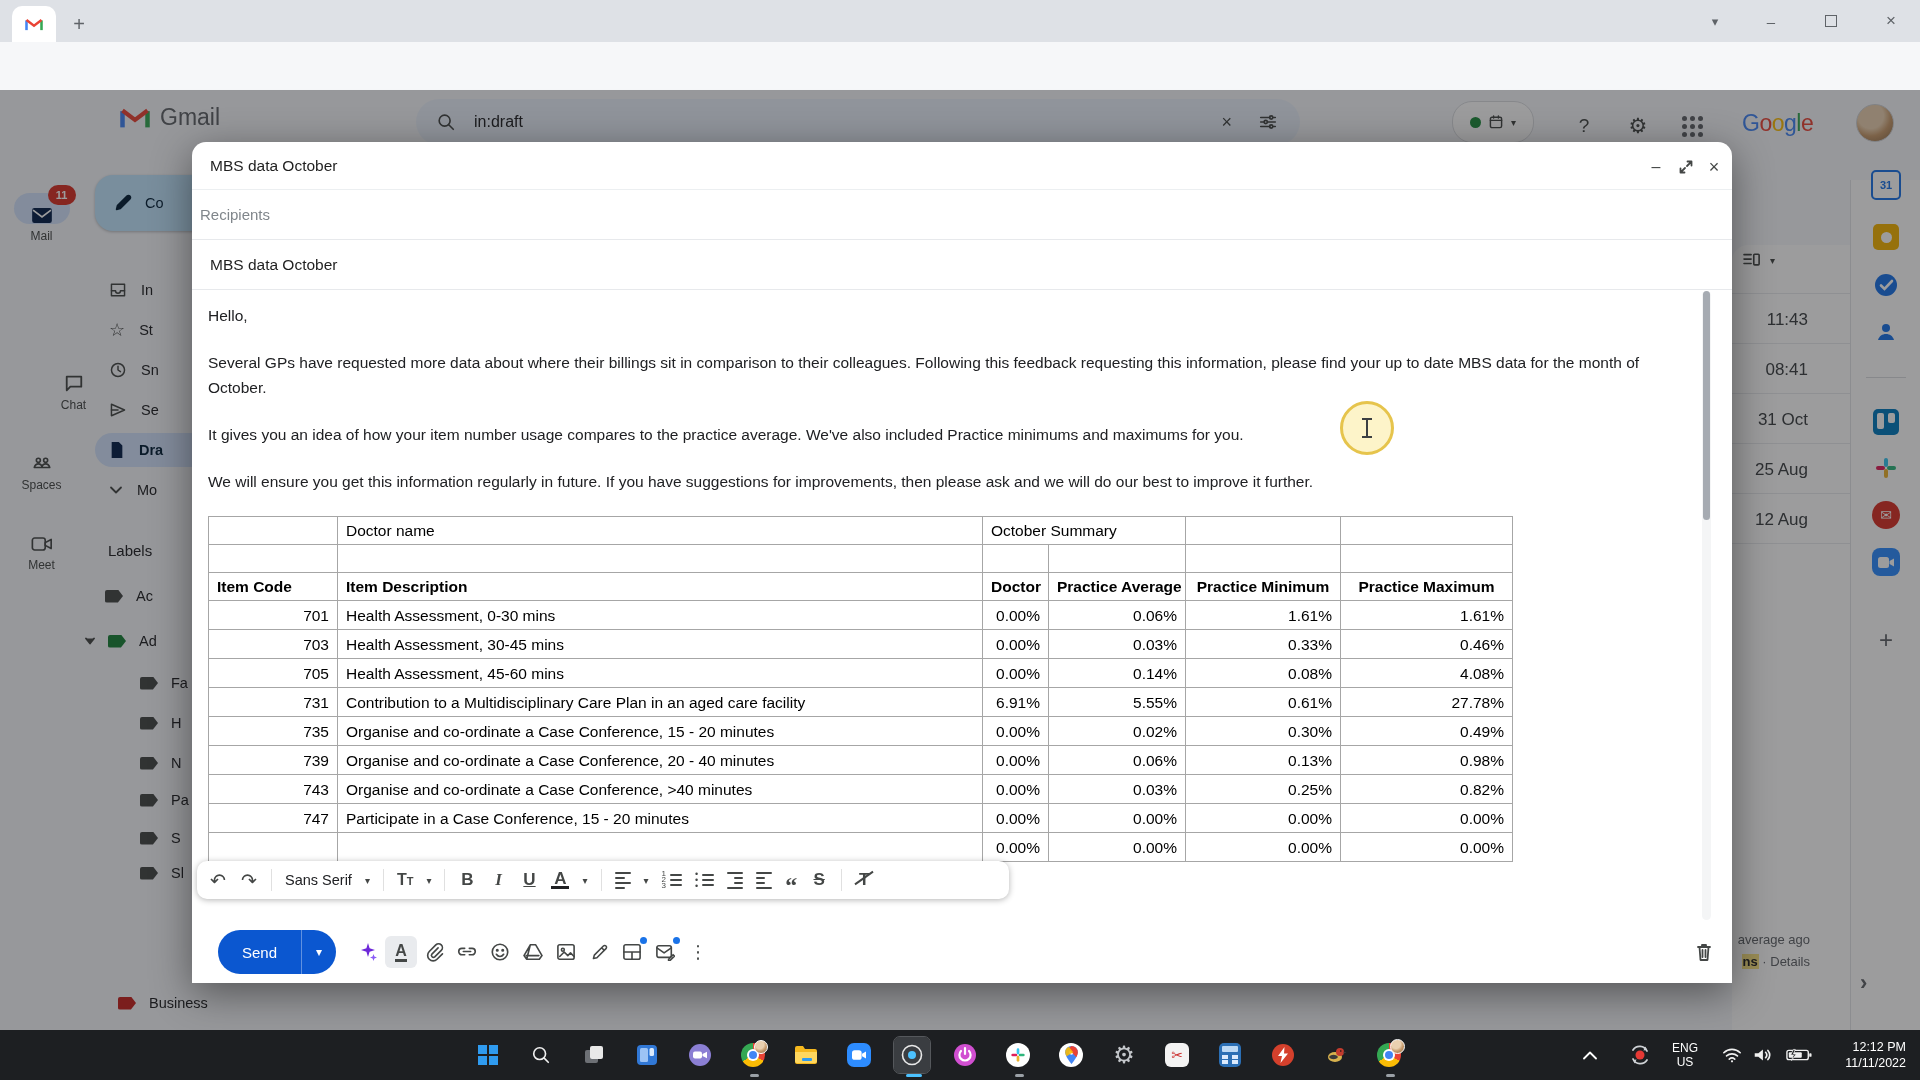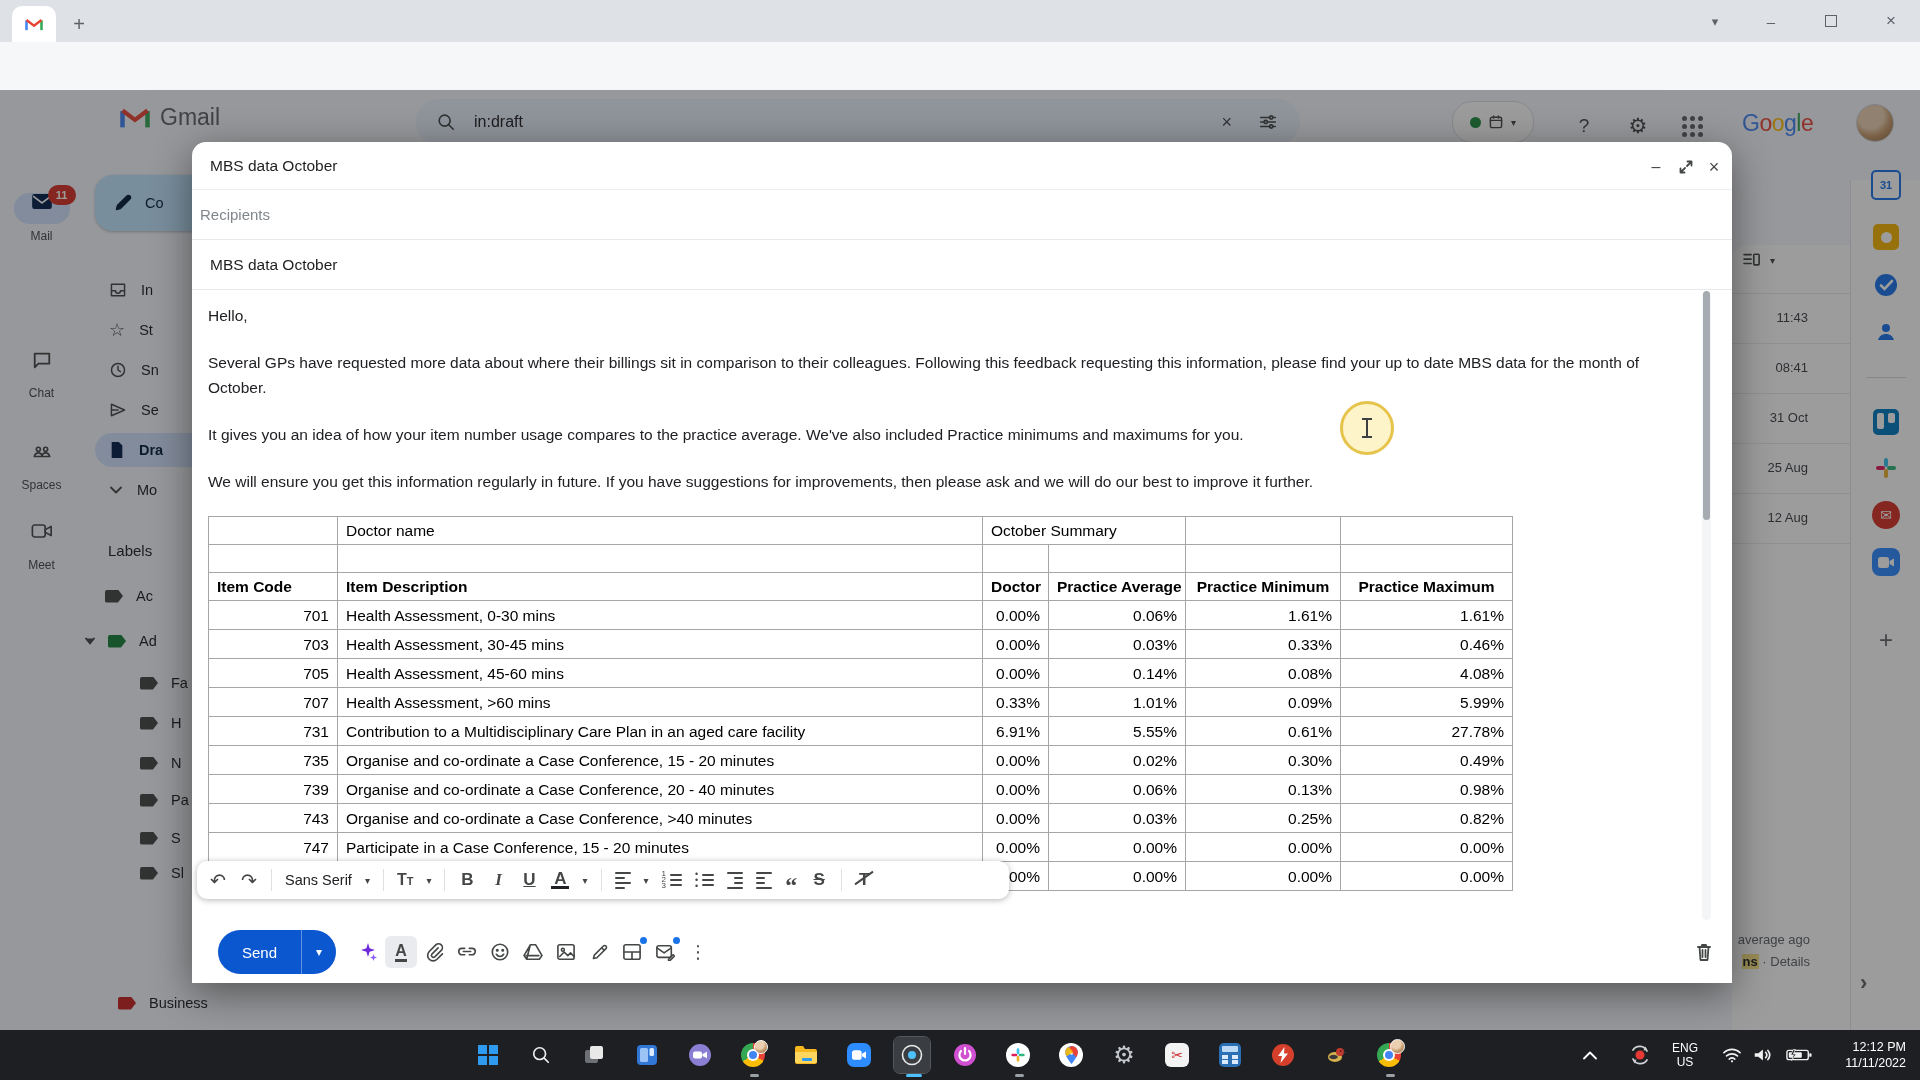--- a/index.html
+++ b/index.html
@@ -36,7 +36,7 @@
 
   .rail-item{position:absolute;left:0;width:83px;text-align:center;}
   .rail-item .lbl{font-size:12px;color:#444746;margin-top:5px;}
-  .rail-pill{width:56px;height:31px;margin:0 auto;border-radius:16px;display:flex;align-items:flex-start;justify-content:center;position:relative;}
+  .rail-pill{width:56px;height:31px;margin:0 auto;border-radius:16px;display:flex;align-items:flex-end;justify-content:center;position:relative;}
   .rail-pill.sel{background:#d3e3fd;}
   .badge{position:absolute;top:-8px;right:-6px;min-width:20px;height:20px;border-radius:10px;background:#d93025;color:#fff;font-size:11px;font-weight:bold;display:flex;align-items:center;justify-content:center;padding:0 4px;}
 

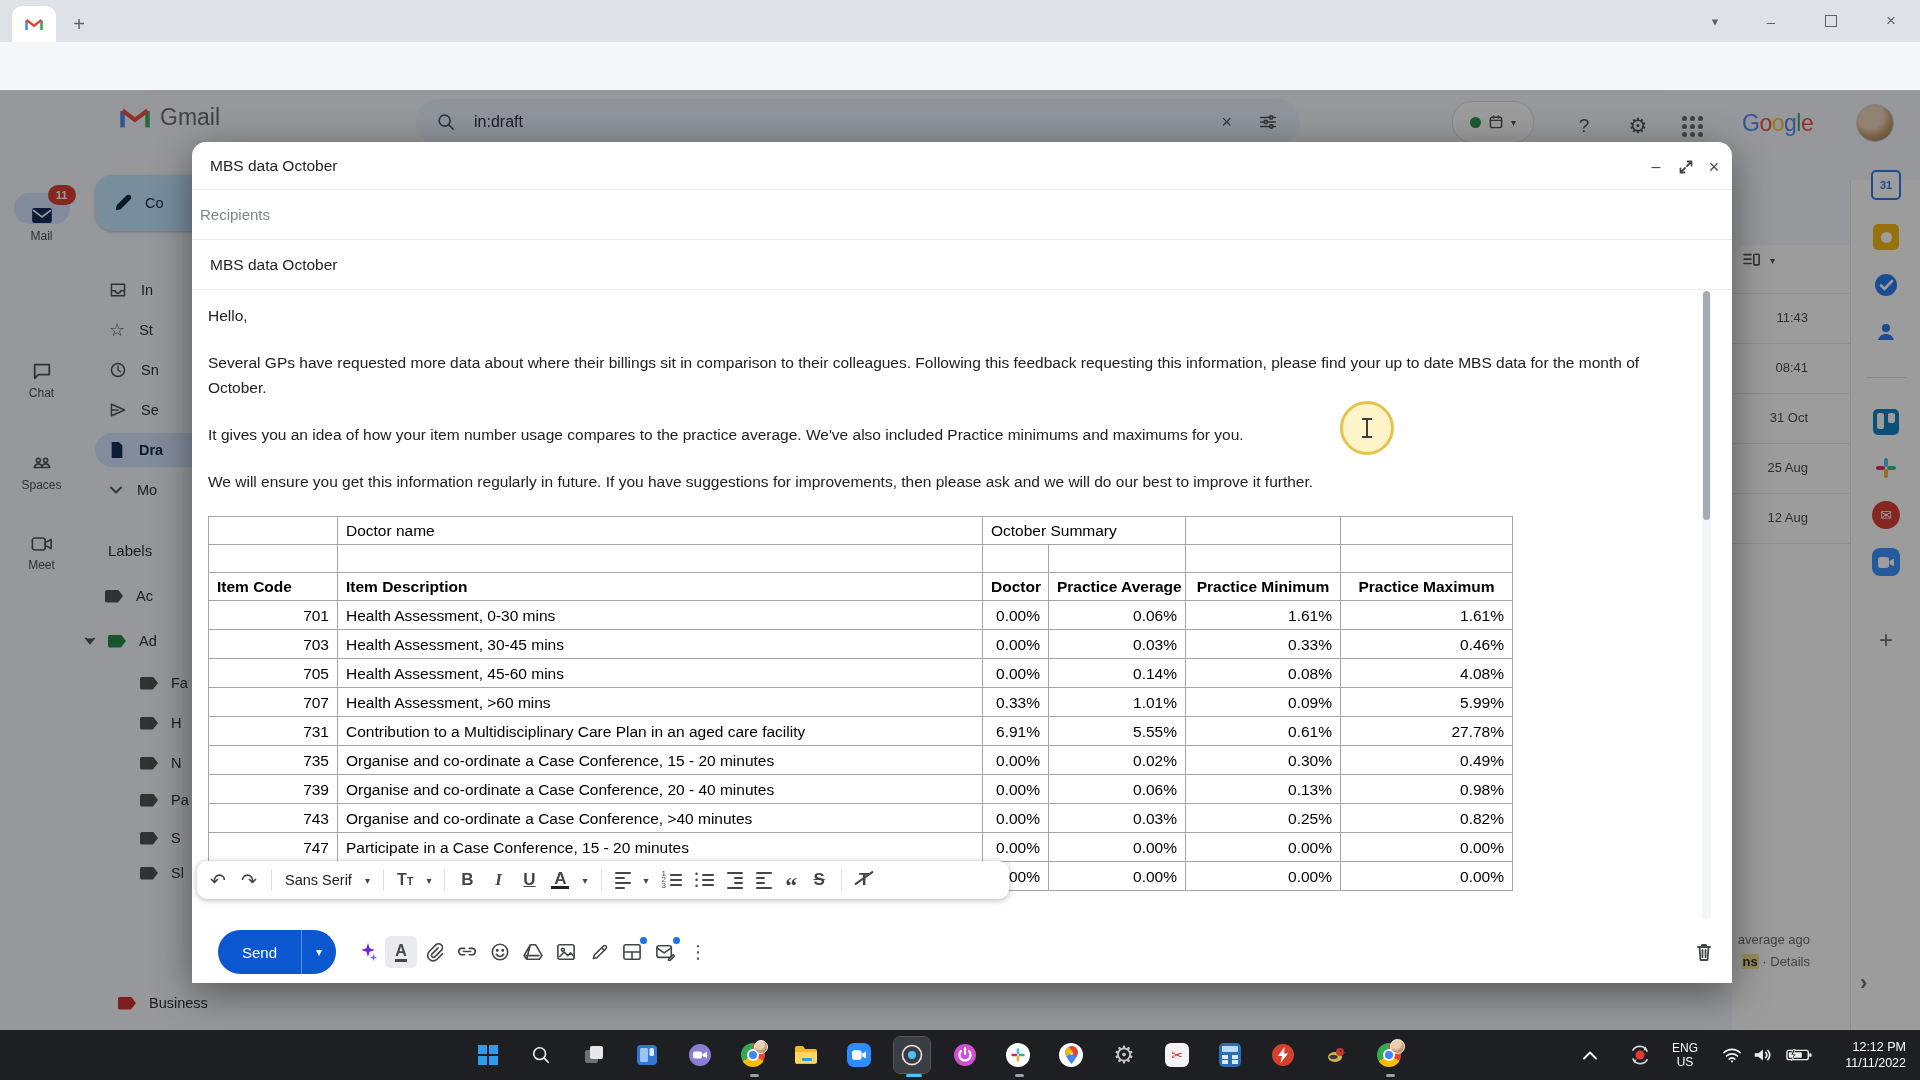--- a/index.html
+++ b/index.html
@@ -48,7 +48,7 @@
   .lab-row{position:absolute;display:flex;align-items:center;gap:13px;font-size:14.5px;color:#202124;white-space:nowrap;}
 
   .list-sliver{position:absolute;left:1732px;top:155px;width:118px;height:785px;background:#fff;border-radius:16px 0 0 0;}
-  .time-row{position:absolute;right:112px;font-size:13px;font-weight:500;color:#3c4043;text-align:right;}
+  .time-row{position:absolute;right:112px;font-size:17px;font-weight:500;color:#3c4043;text-align:right;}
   .sep{position:absolute;left:1732px;width:118px;border-top:1px solid #e8eaed;}
   .meta{position:absolute;right:110px;font-size:13px;color:#5f6368;text-align:right;white-space:nowrap;}
   .hl{background:#fce483;color:#202124;font-weight:bold;padding:0 1px;}

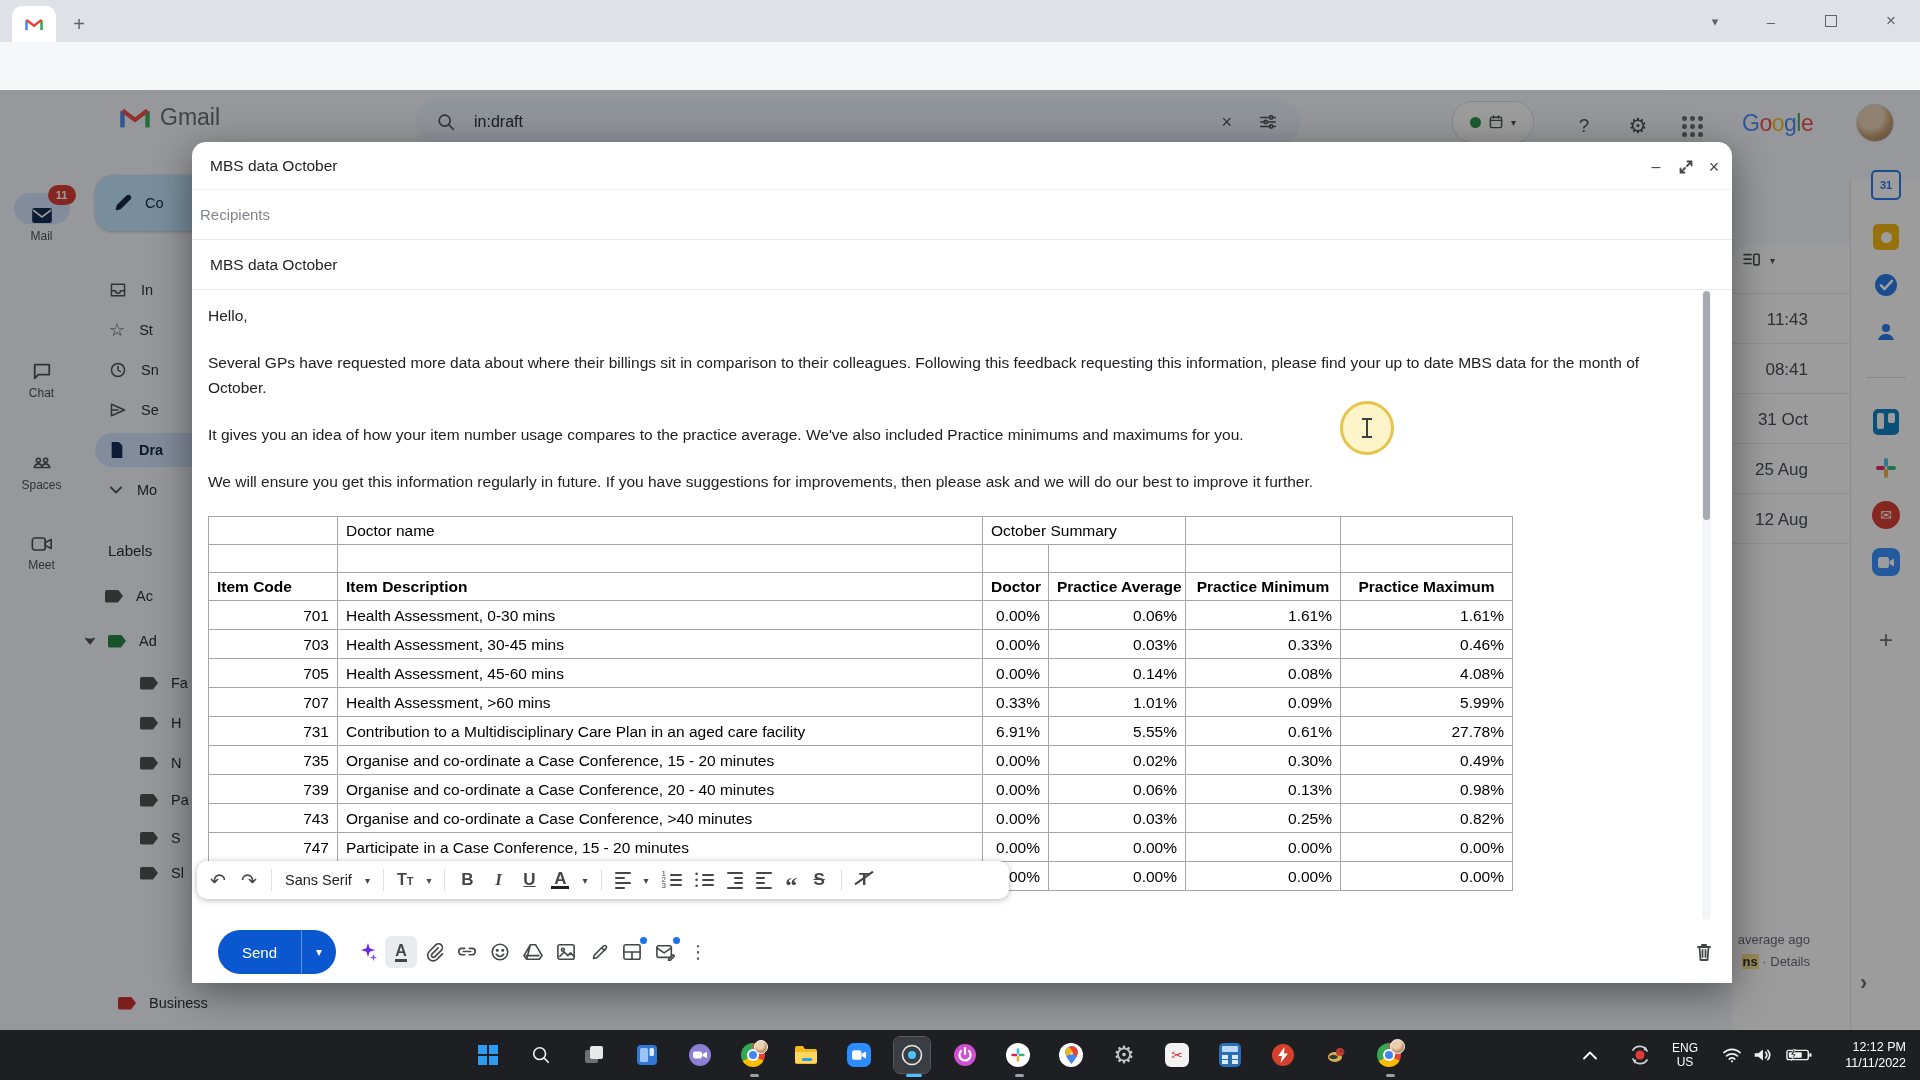--- a/index.html
+++ b/index.html
@@ -240,7 +240,7 @@
       </div>
       <div class="lbl">Mail</div>
     </div>
-    <div class="rail-item" style="top:260px;">
+    <div class="rail-item" style="top:272px;margin-left:32px;">
       <div class="rail-pill">
         <svg class="ic" width="20" height="20" viewBox="0 0 22 22">
           <path d="M3 4h16v11H7l-4 4z" stroke-width="2"></path>

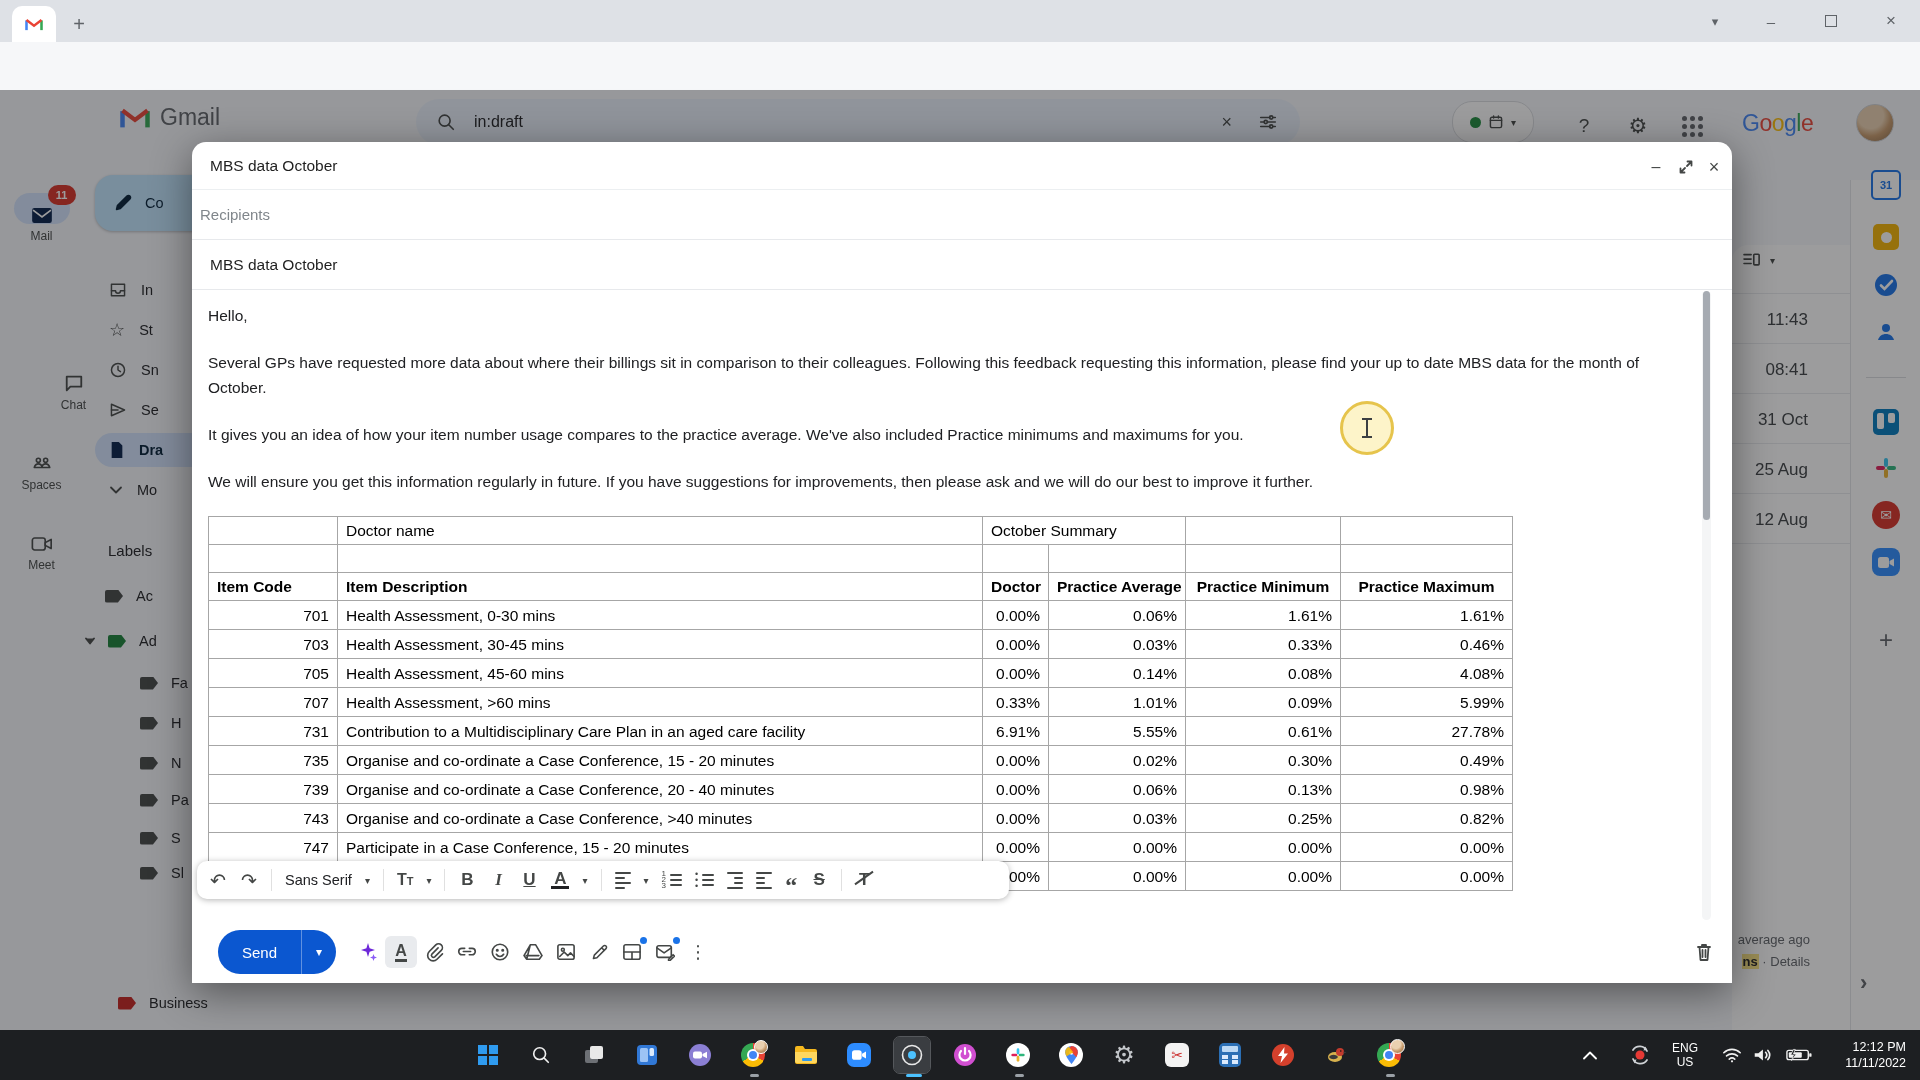--- a/index.html
+++ b/index.html
@@ -514,14 +514,6 @@
                 <td class="c-num">4.08%</td>
               </tr>
               <tr style="height: 29px;">
-                <td class="c-code">707</td>
-                <td class="c-desc">Health Assessment, &gt;60 mins</td>
-                <td class="c-num">0.33%</td>
-                <td class="c-num">1.01%</td>
-                <td class="c-num">0.09%</td>
-                <td class="c-num">5.99%</td>
-              </tr>
-              <tr style="height: 29px;">
                 <td class="c-code">731</td>
                 <td class="c-desc">Contribution to a Multidisciplinary Care Plan in an aged care facility</td>
                 <td class="c-num">6.91%</td>

